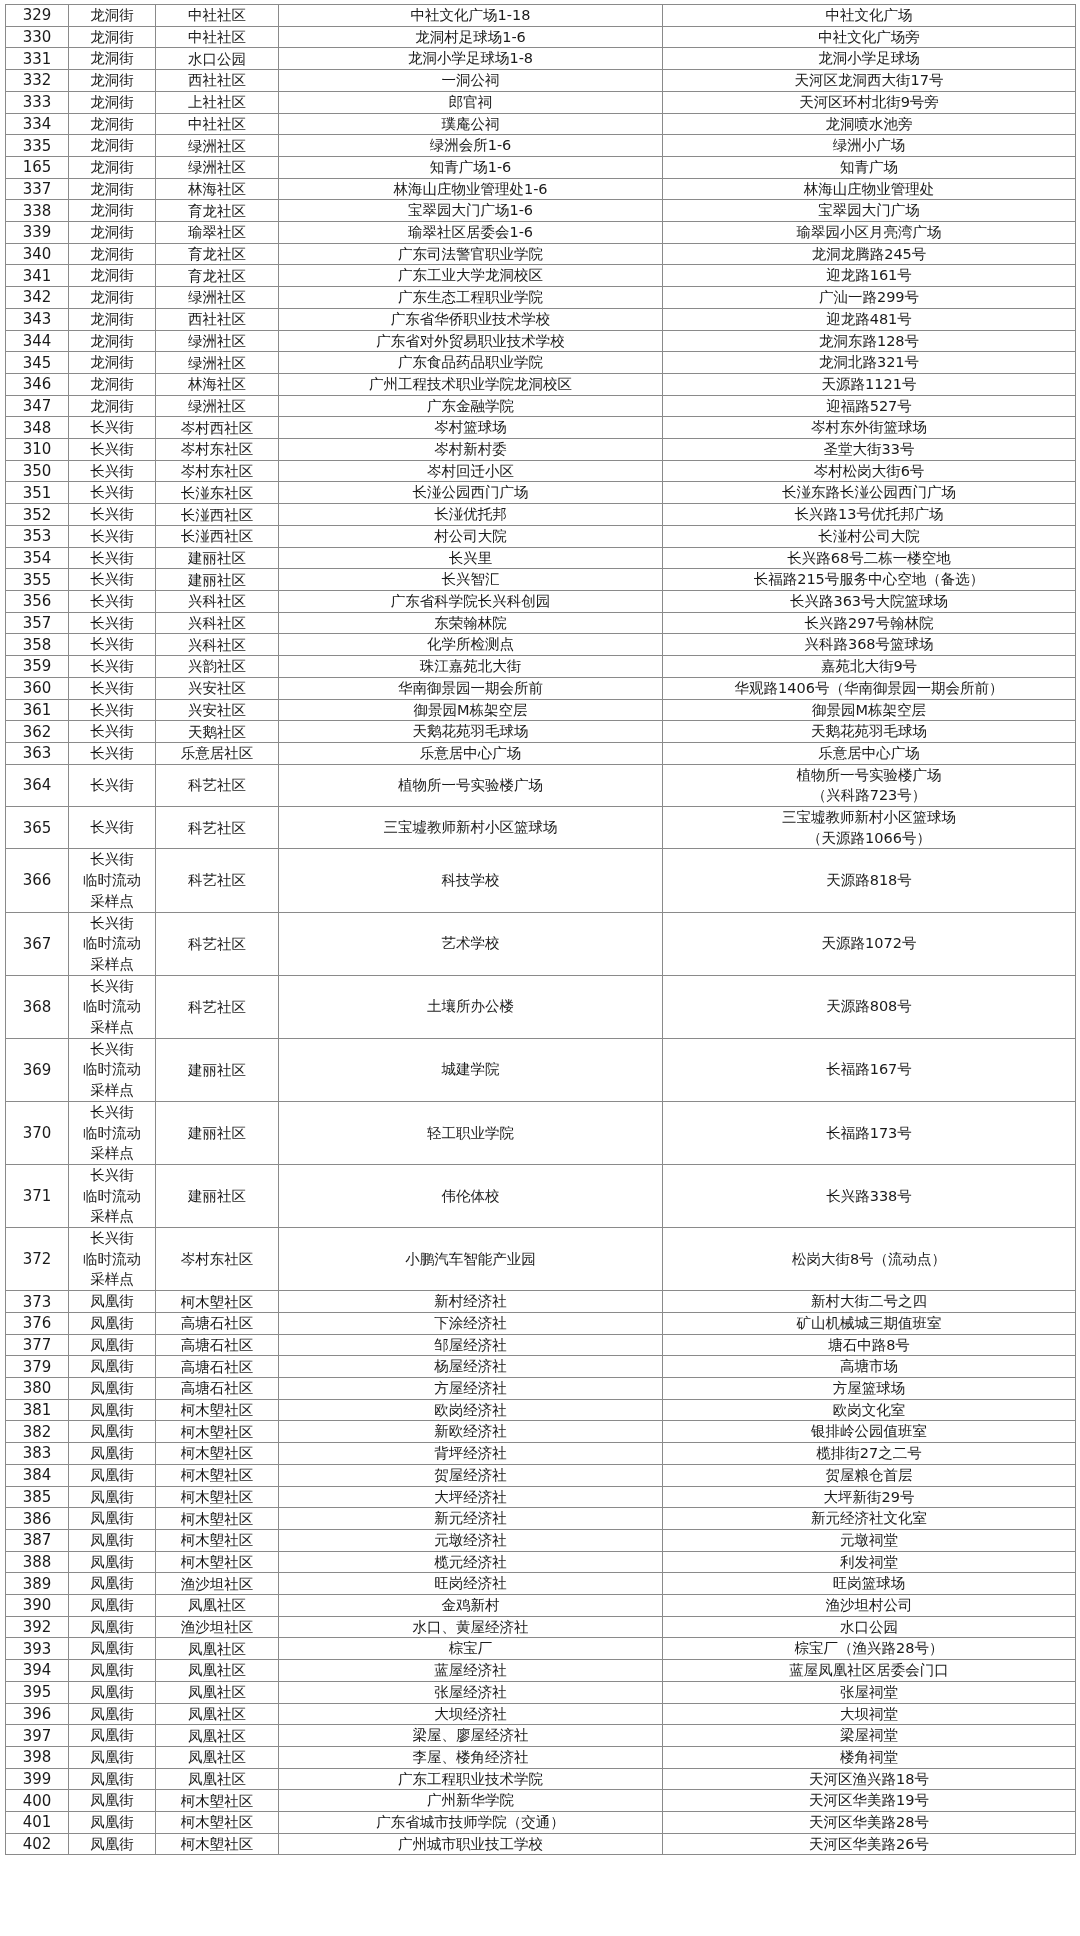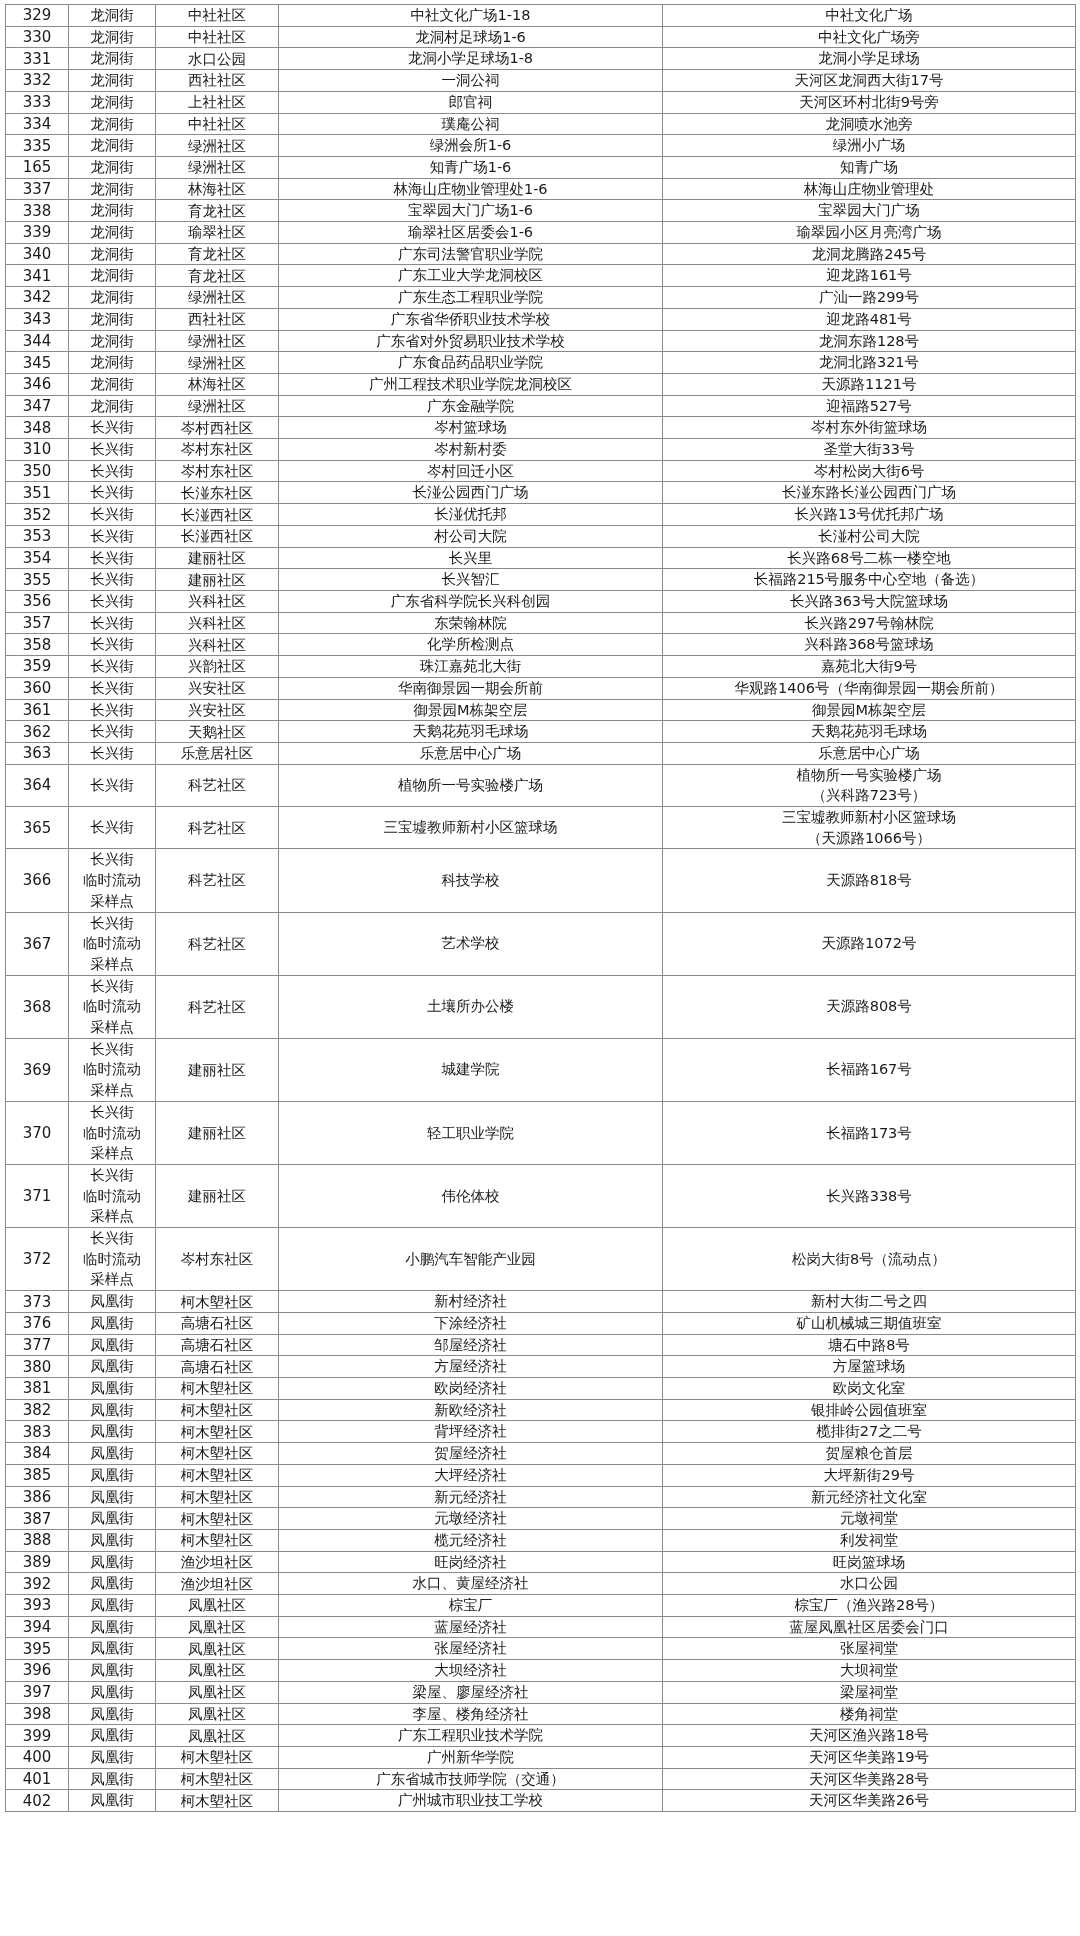--- a/index.html
+++ b/index.html
@@ -661,6 +661,19 @@
           </td>
         </tr>
         <tr>
+          <td class="no">379</td>
+          <td class="street">
+            <span class="ln">凤凰街</span>
+          </td>
+          <td class="comm">高塘石社区</td>
+          <td class="site">
+            <span class="ln">杨屋经济社</span>
+          </td>
+          <td class="addr">
+            <span class="ln">高塘市场</span>
+          </td>
+        </tr>
+        <tr>
           <td class="no">380</td>
           <td class="street">
             <span class="ln">凤凰街</span>

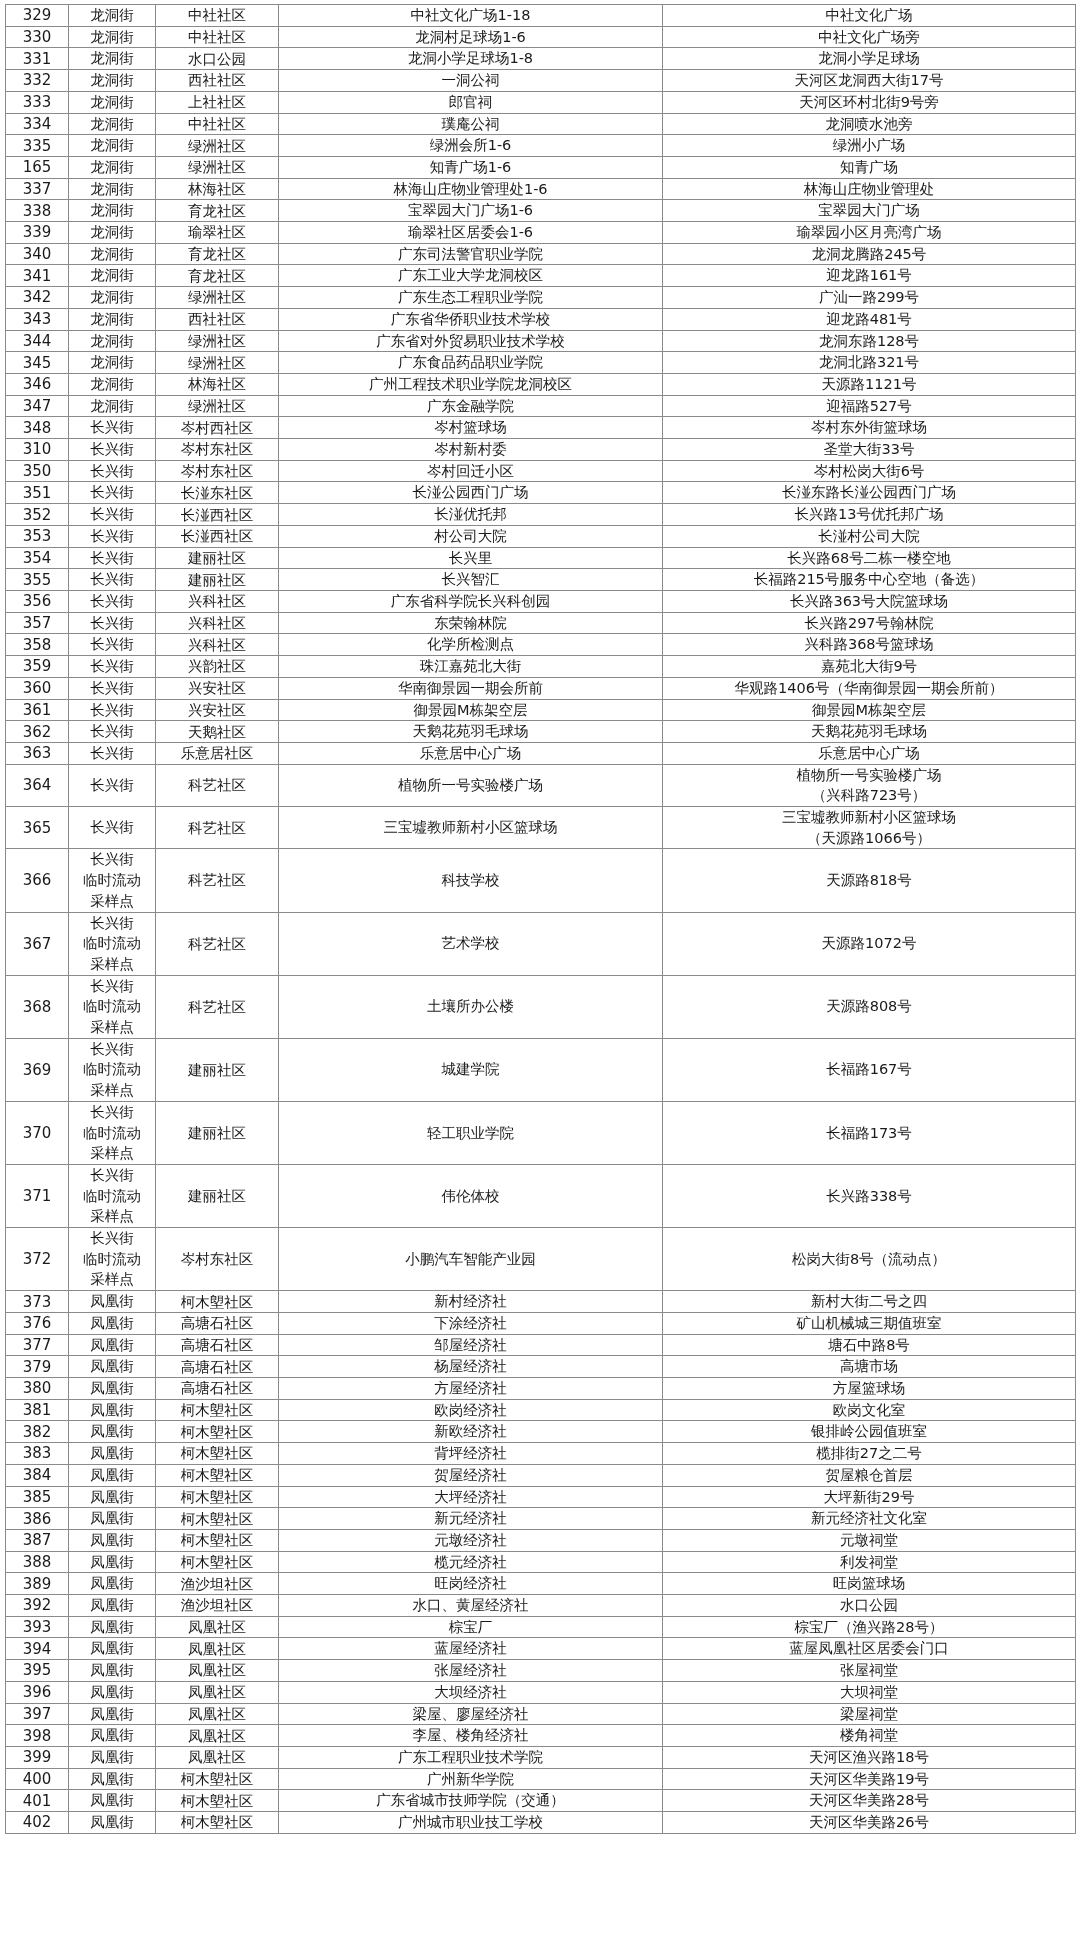--- a/index.html
+++ b/index.html
@@ -804,6 +804,19 @@
           </td>
         </tr>
         <tr>
+          <td class="no">390</td>
+          <td class="street">
+            <span class="ln">凤凰街</span>
+          </td>
+          <td class="comm">凤凰社区</td>
+          <td class="site">
+            <span class="ln">金鸡新村</span>
+          </td>
+          <td class="addr">
+            <span class="ln">渔沙坦村公司</span>
+          </td>
+        </tr>
+        <tr>
           <td class="no">392</td>
           <td class="street">
             <span class="ln">凤凰街</span>

